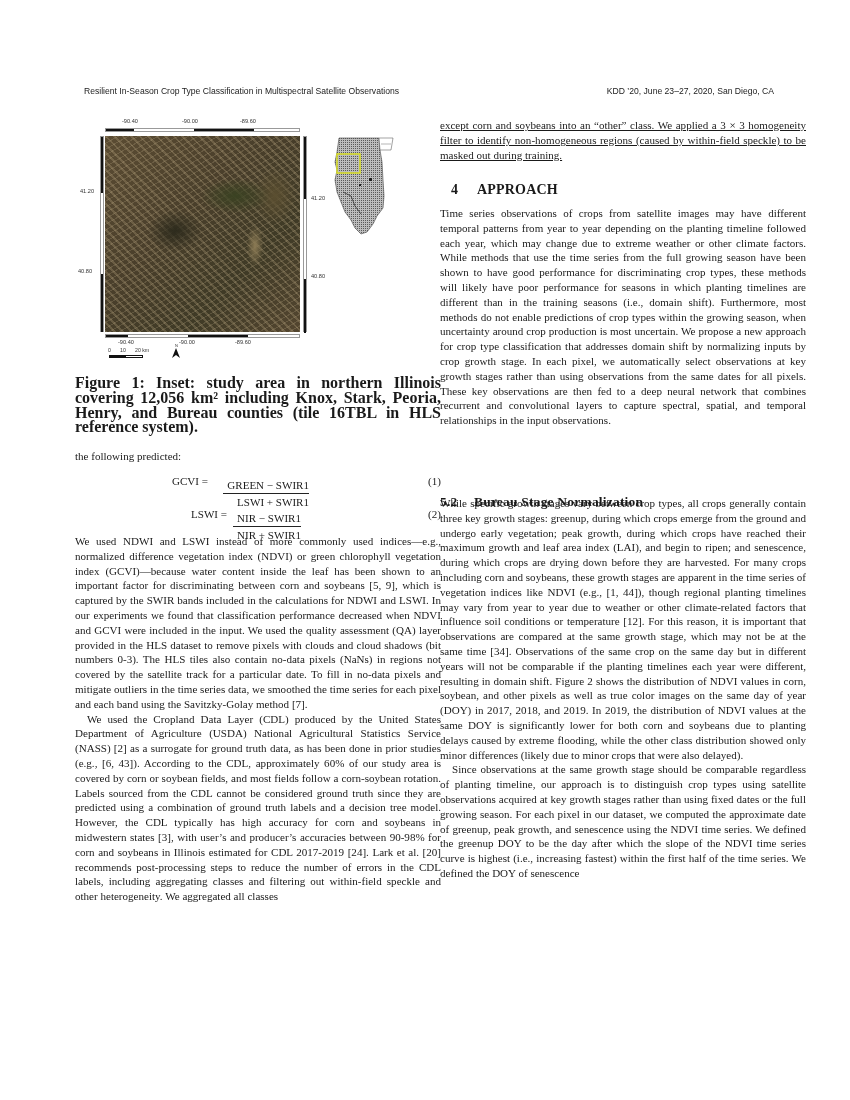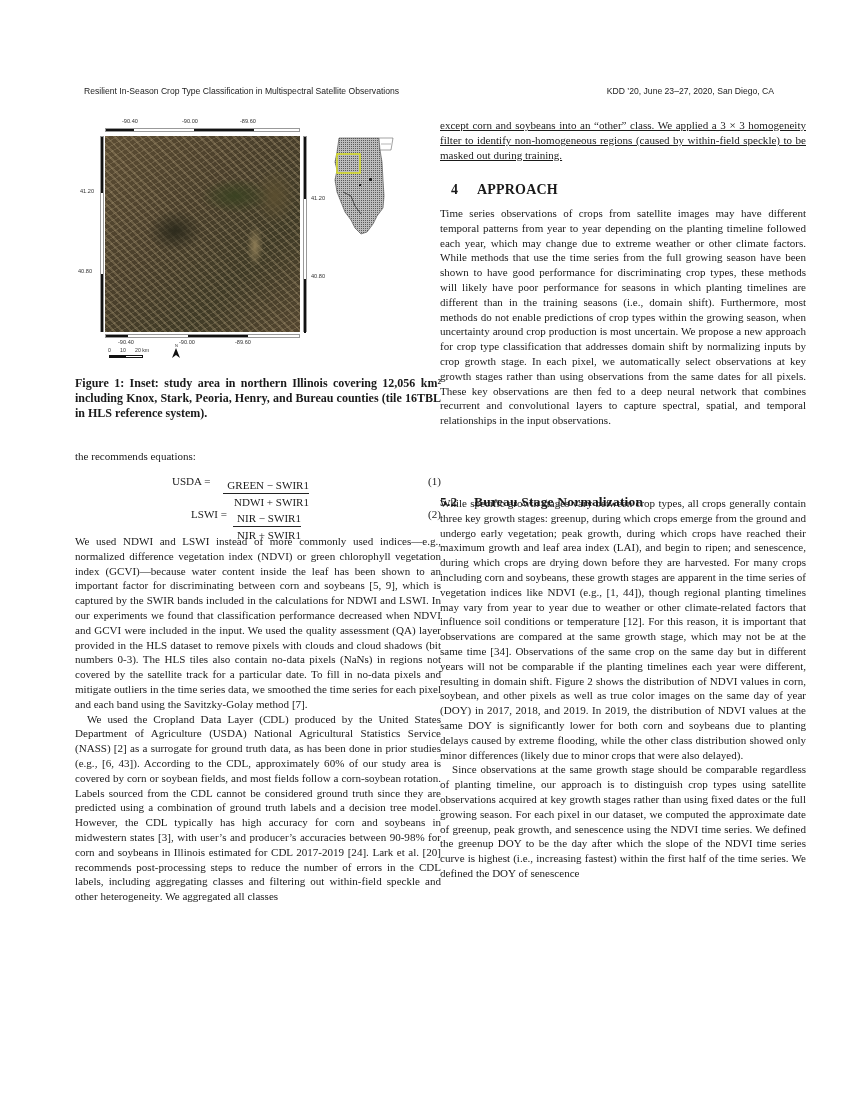--- a/index.html
+++ b/index.html
@@ -36,7 +36,7 @@
   .scale { position:absolute; font-family:"Liberation Sans", "DejaVu Sans", sans-serif; font-size:5.2px; color:#333; }
 
   .caption { position:absolute; left:75px; top:376px; width:366px; font-weight:bold;
-             font-size:12px; line-height:14.8px; text-align:justify; }
+             font-size:16px; line-height:14.8px; text-align:justify; }
 
   .eq-intro { position:absolute; left:75px; top:450px; font-size:11.05px; }
   .equation { position:absolute; left:75px; width:366px; height:32px; font-size:11.05px; }

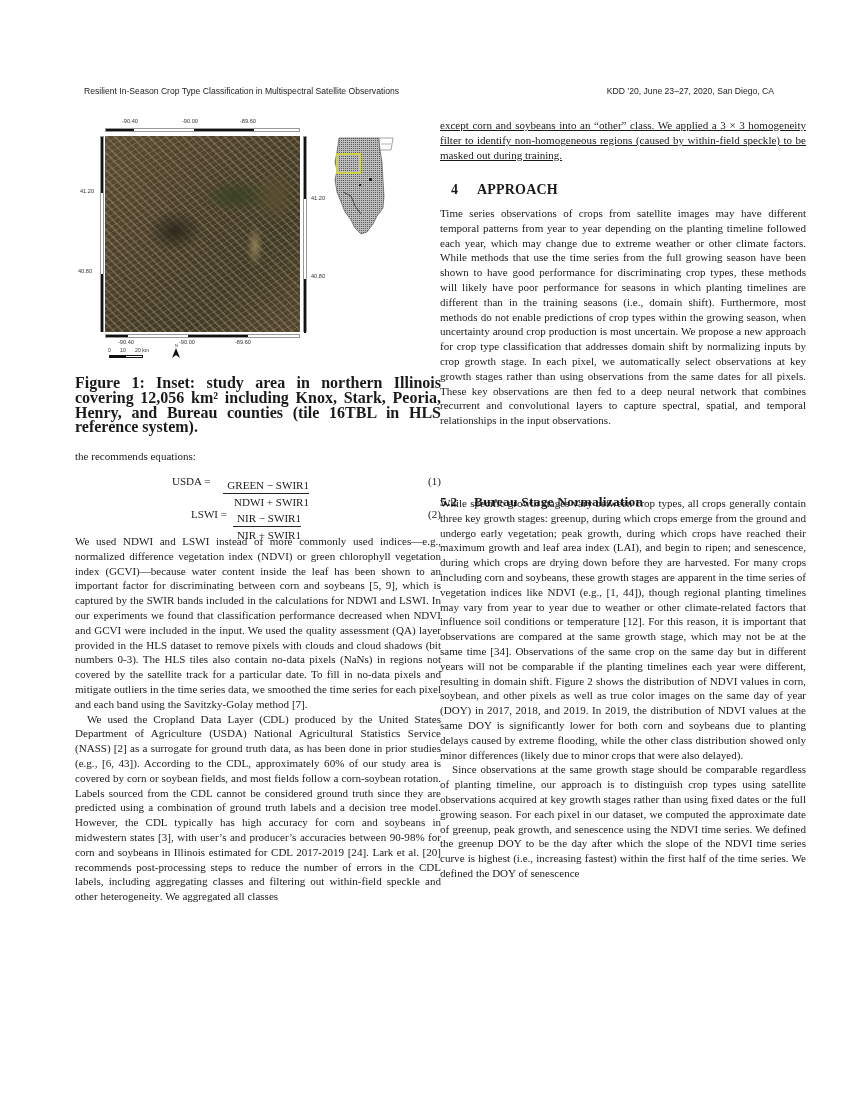--- a/index.html
+++ b/index.html
@@ -118,7 +118,7 @@
 
 <div class="caption">Figure 1: Inset: study area in northern Illinois covering 12,056 km² including Knox, Stark, Peoria, Henry, and Bureau counties (tile 16TBL in HLS reference system).</div>
 
-<div class="eq-intro">the recommends equations:</div>
+<div class="eq-intro">the following predicted:</div>
 
 <div class="equation" style="top:466px;">
   <span class="eq-lhs" style="left:97px;">USDA =</span>

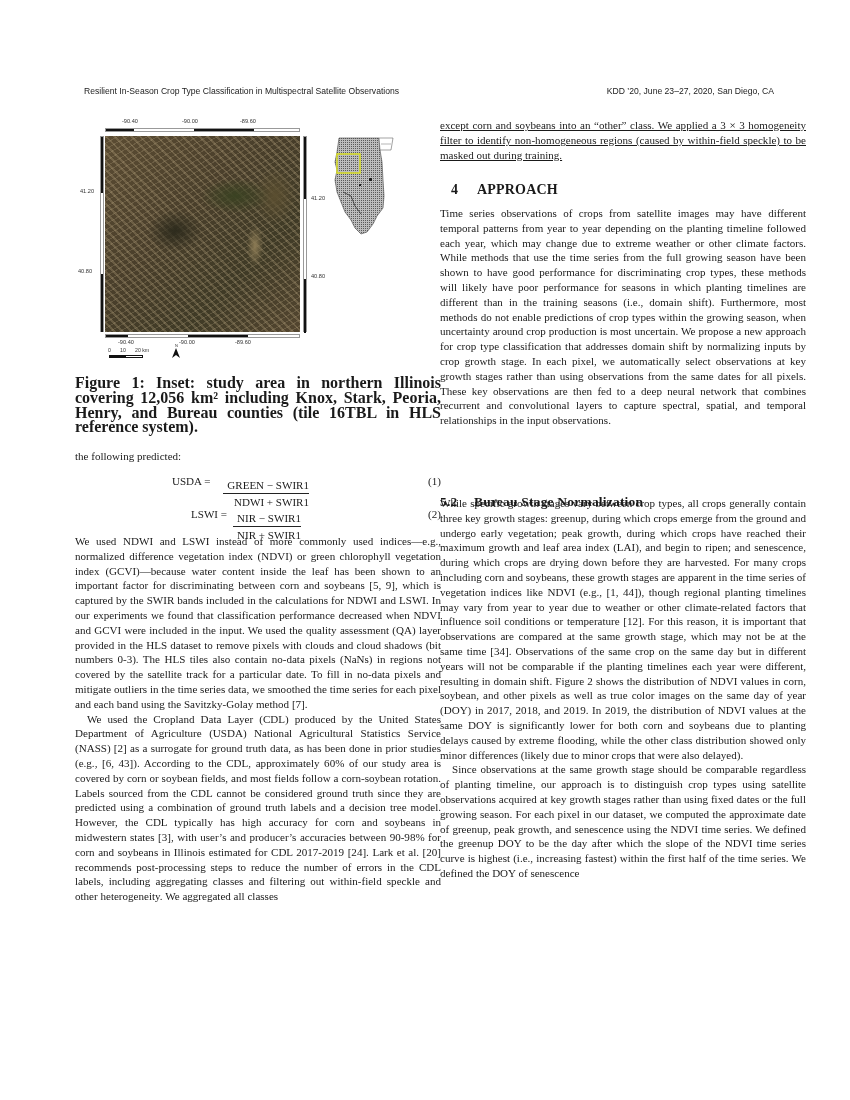--- a/index.html
+++ b/index.html
@@ -121,7 +121,7 @@
 <div class="eq-intro">the following predicted:</div>
 
 <div class="equation" style="top:466px;">
-  <span class="eq-lhs" style="left:97px;">USDA =</span>
+  <span class="eq-lhs" style="left:97px;">GCVI =</span>
   <span class="eq-frac" style="left:148px; width:86px;">
     <span class="num">GREEN − SWIR1</span>
     <span class="bar"></span>

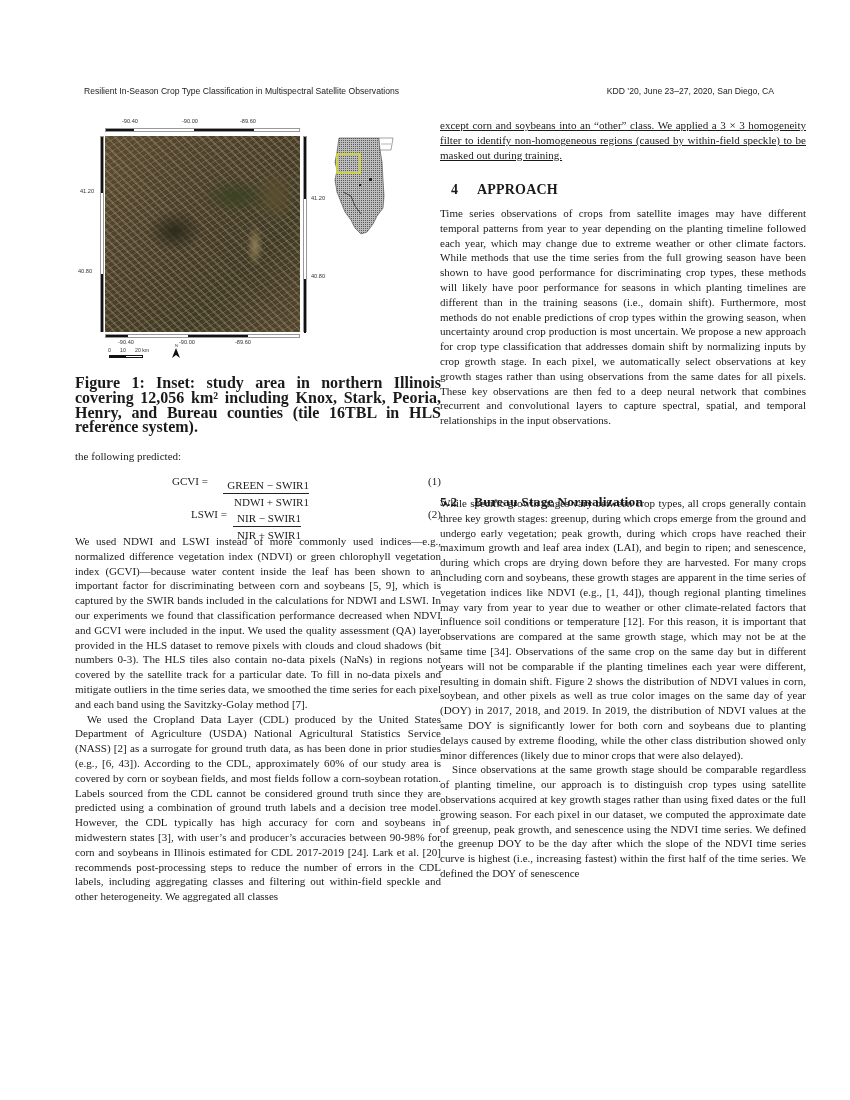--- a/index.html
+++ b/index.html
@@ -125,7 +125,7 @@
   <span class="eq-frac" style="left:148px; width:86px;">
     <span class="num">GREEN − SWIR1</span>
     <span class="bar"></span>
-    <span class="den">NDWI + SWIR1</span>
+    <span class="den">LSWI + SWIR1</span>
   </span>
   <span class="eq-no">(1)</span>
 </div>

